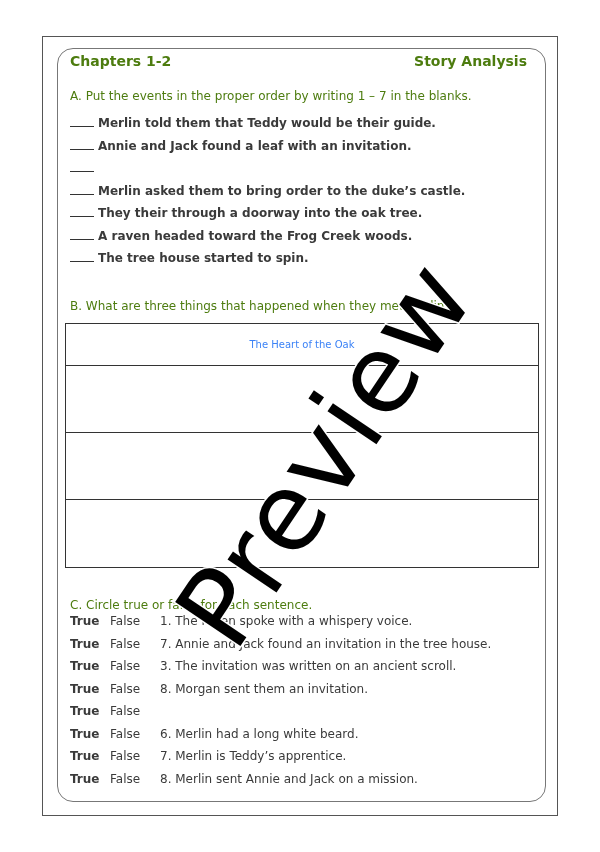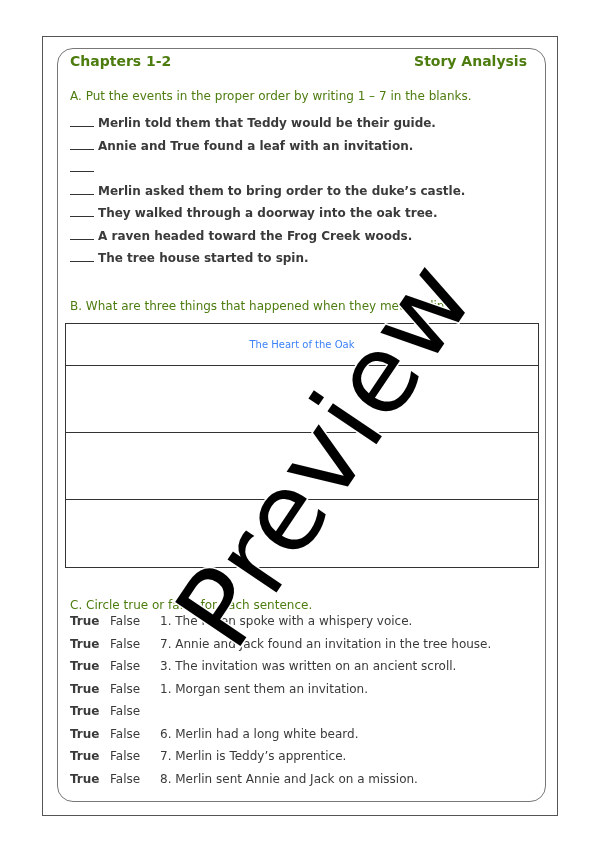--- a/index.html
+++ b/index.html
@@ -137,7 +137,7 @@
 
 <div class="event-list">
   <div class="event"><span class="blank"></span><span>Merlin told them that Teddy would be their guide.</span></div>
-  <div class="event"><span class="blank"></span><span>Annie and True found a leaf with an invitation.</span></div>
+  <div class="event"><span class="blank"></span><span>Annie and Jack found a leaf with an invitation.</span></div>
   <div class="event"><span class="blank"></span></div>
   <div class="event"><span class="blank"></span><span>Merlin asked them to bring order to the duke’s castle.</span></div>
   <div class="event"><span class="blank"></span><span>They walked through a doorway into the oak tree.</span></div>

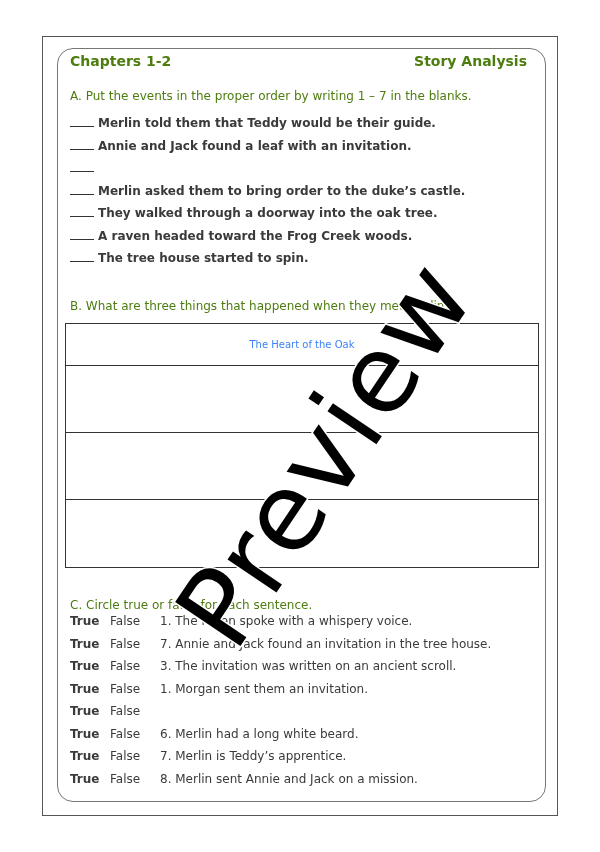--- a/index.html
+++ b/index.html
@@ -140,7 +140,7 @@
   <div class="event"><span class="blank"></span><span>Annie and Jack found a leaf with an invitation.</span></div>
   <div class="event"><span class="blank"></span></div>
   <div class="event"><span class="blank"></span><span>Merlin asked them to bring order to the duke’s castle.</span></div>
-  <div class="event"><span class="blank"></span><span>They walked through a doorway into the oak tree.</span></div>
+  <div class="event"><span class="blank"></span><span>They their through a doorway into the oak tree.</span></div>
   <div class="event"><span class="blank"></span><span>A raven headed toward the Frog Creek woods.</span></div>
   <div class="event"><span class="blank"></span><span>The tree house started to spin.</span></div>
 </div>

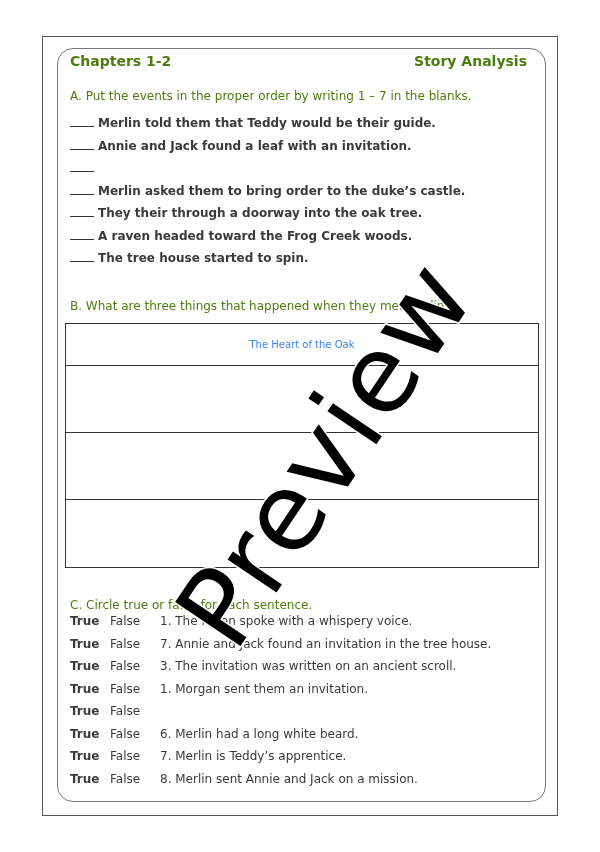--- a/index.html
+++ b/index.html
@@ -175,7 +175,7 @@
   <div class="tf-row">
     <span class="tf-true">True</span>
     <span class="tf-false">False</span>
-    <span class="tf-statement">1. Morgan sent them an invitation.</span>
+    <span class="tf-statement">8. Morgan sent them an invitation.</span>
   </div>
   <div class="tf-row">
     <span class="tf-true">True</span>

